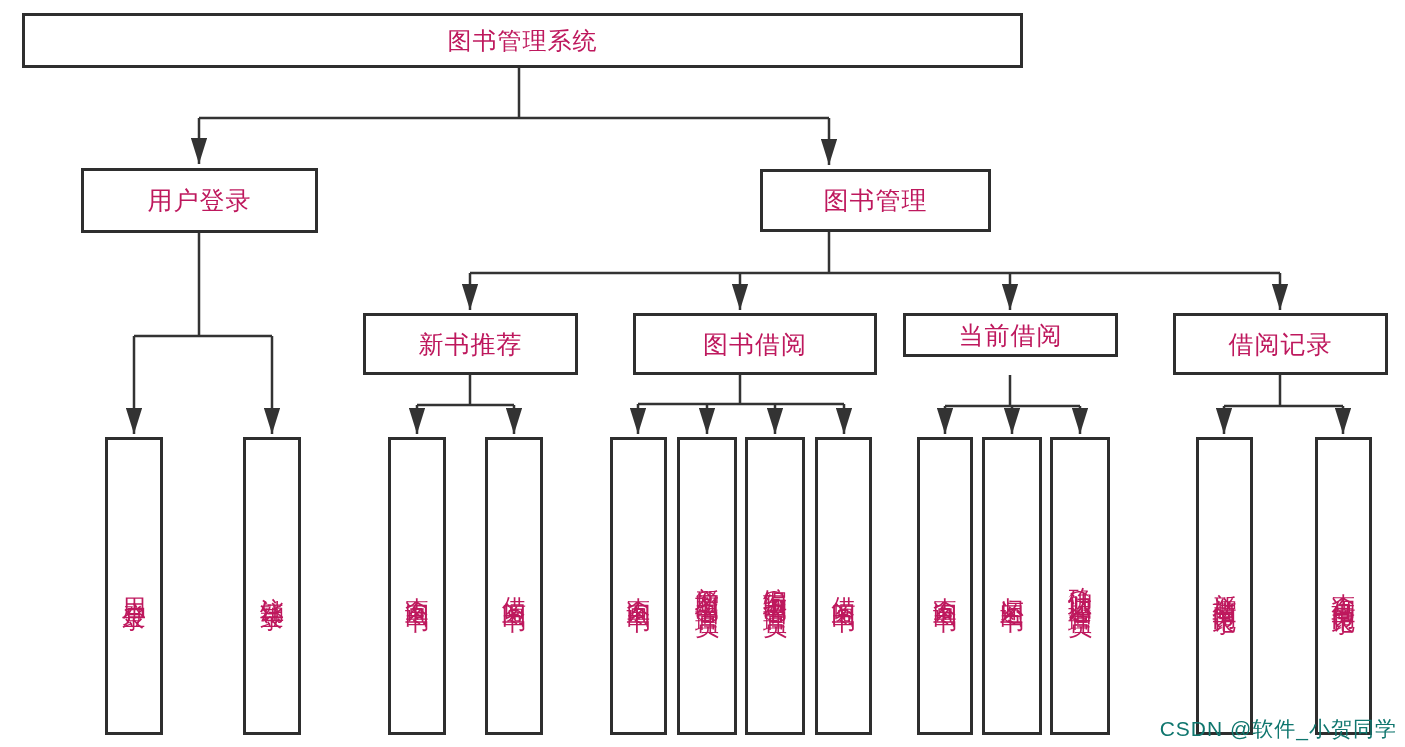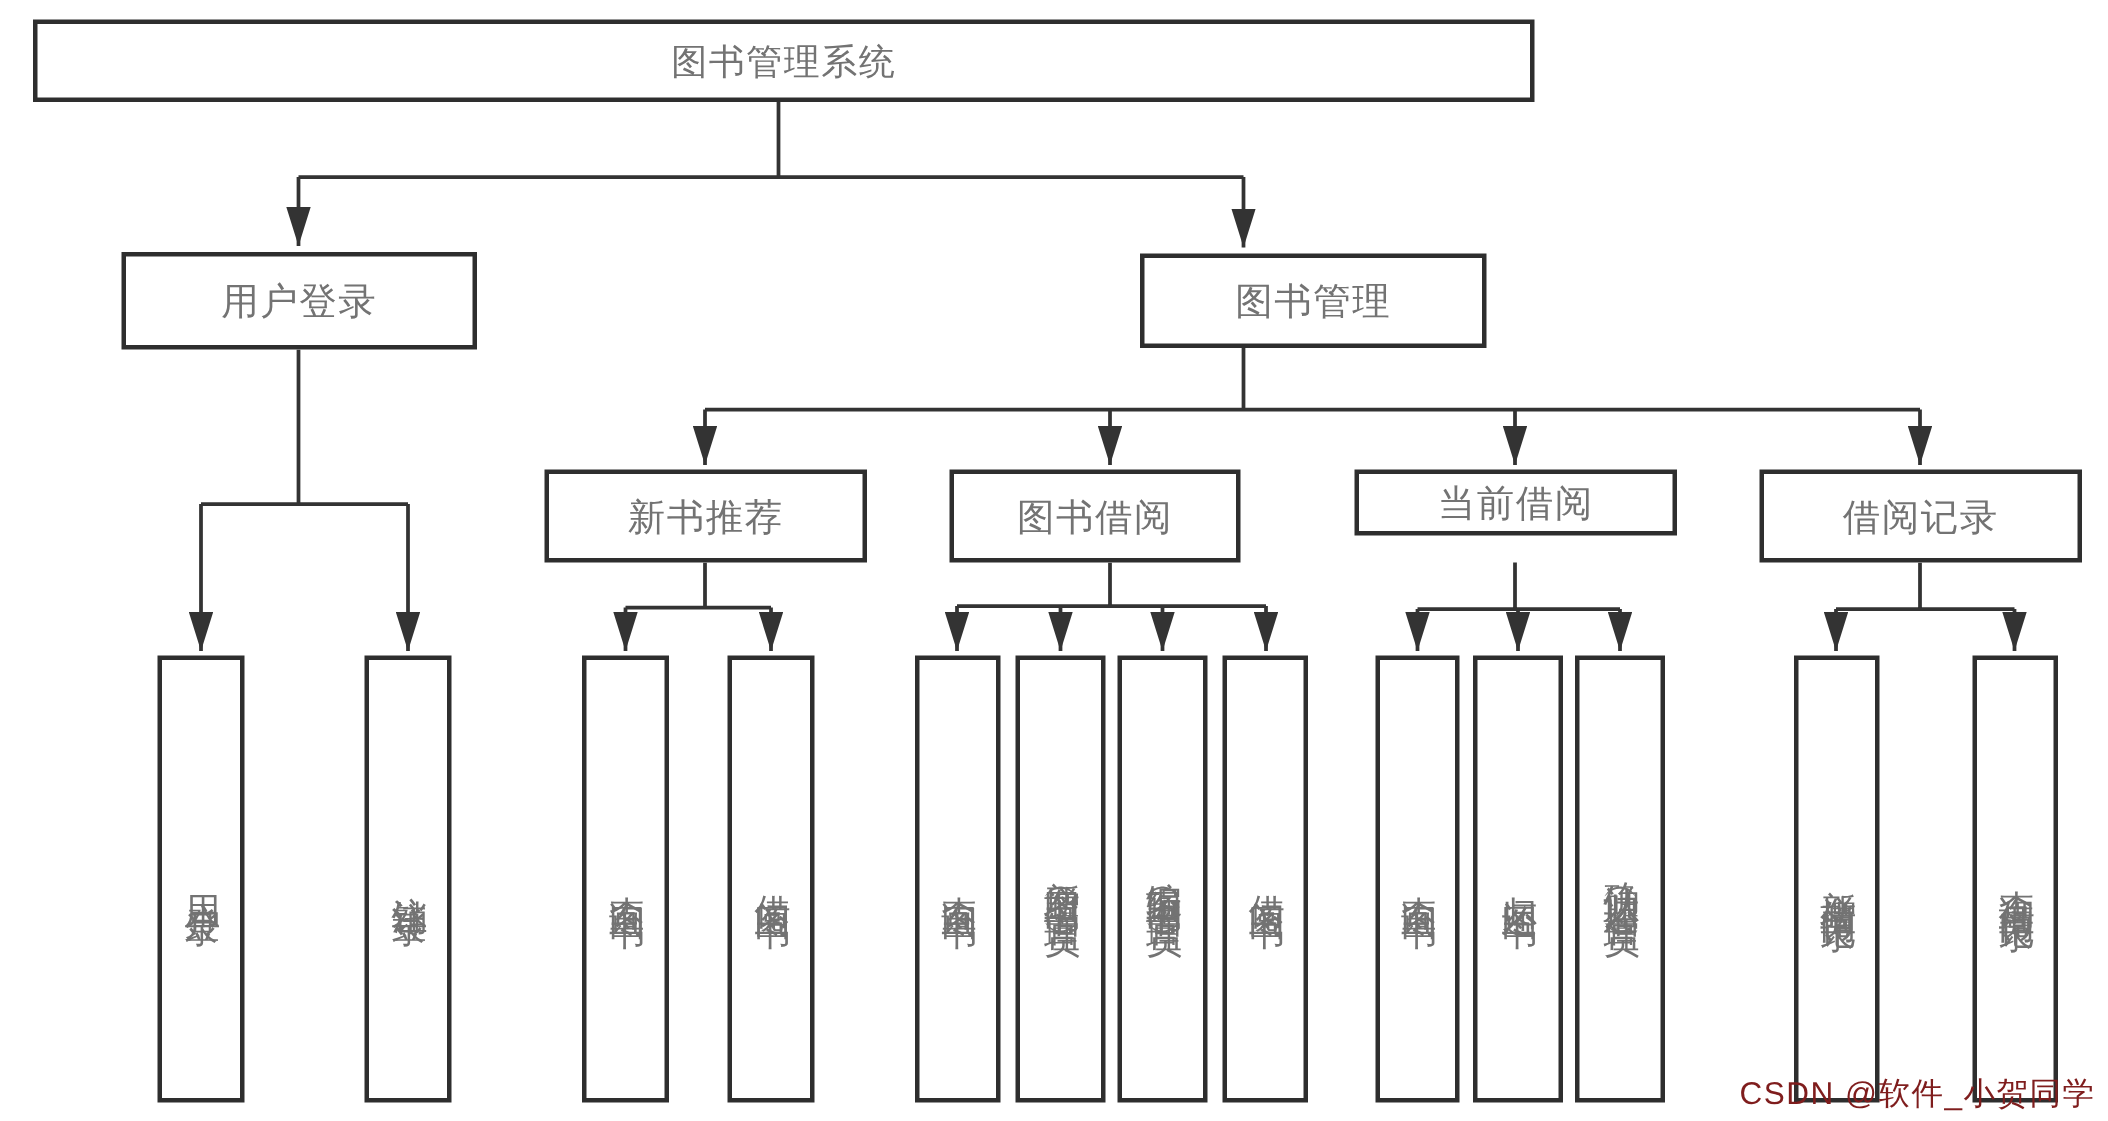--- a/index.html
+++ b/index.html
@@ -25,7 +25,7 @@
     display: flex;
     align-items: center;
     justify-content: center;
-    color: #737373;
+    color: #be185d;
   }
   .node.h span {
     font-size: 25px;

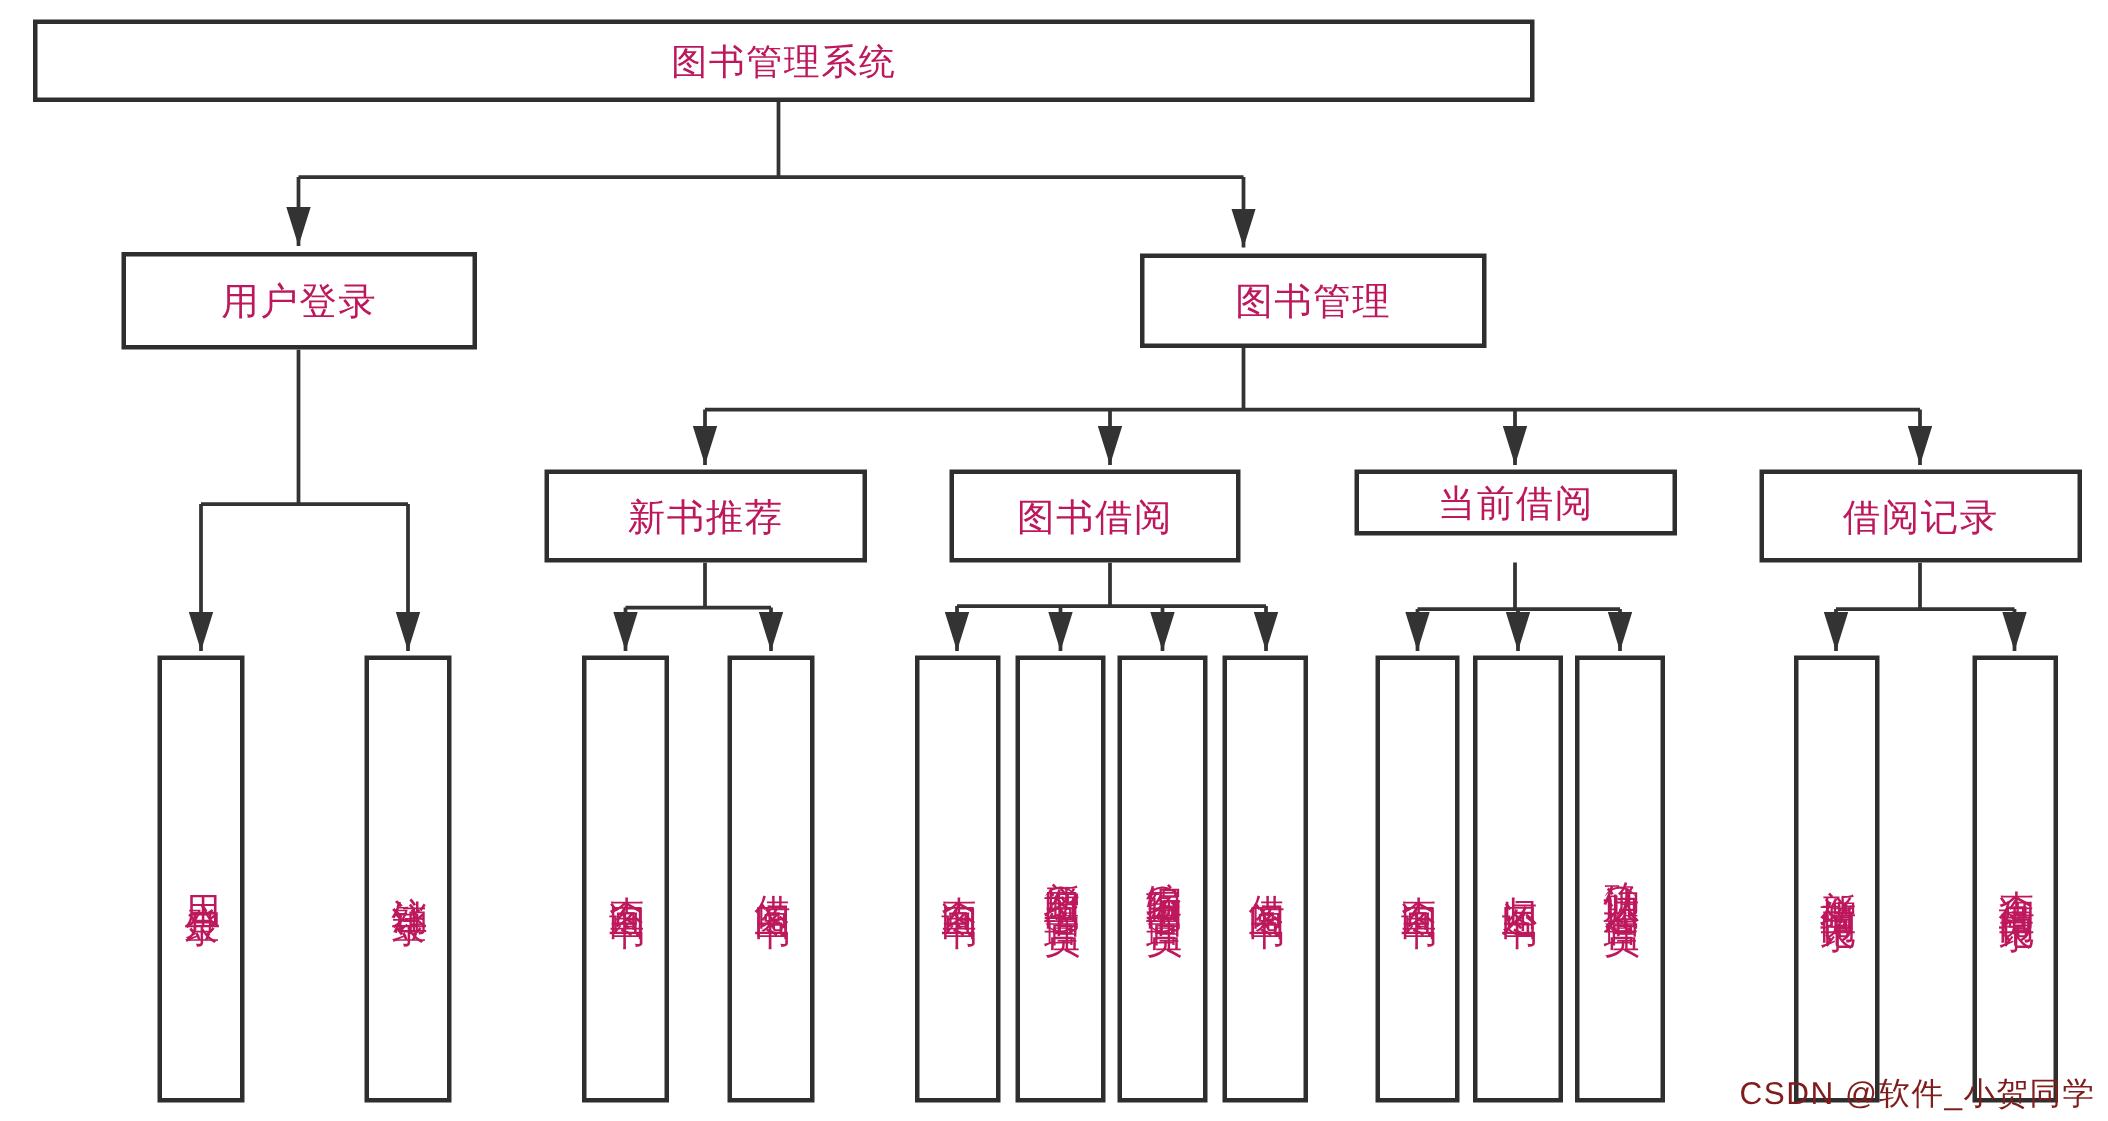--- a/index.html
+++ b/index.html
@@ -113,7 +113,7 @@
   <div class="node h" style="left:363px; top:313px; width:215px; height:62px;text-align:right;">
     <span>新书推荐</span>
   </div>
-  <div class="node h" style="left:633px; top:313px; width:194px; height:62px;">
+  <div class="node h" style="left:633px; top:313px; width:244px; height:62px;">
     <span>图书借阅</span>
   </div>
   <div class="node h" style="left:903px; top:313px; width:215px; height:44px;">

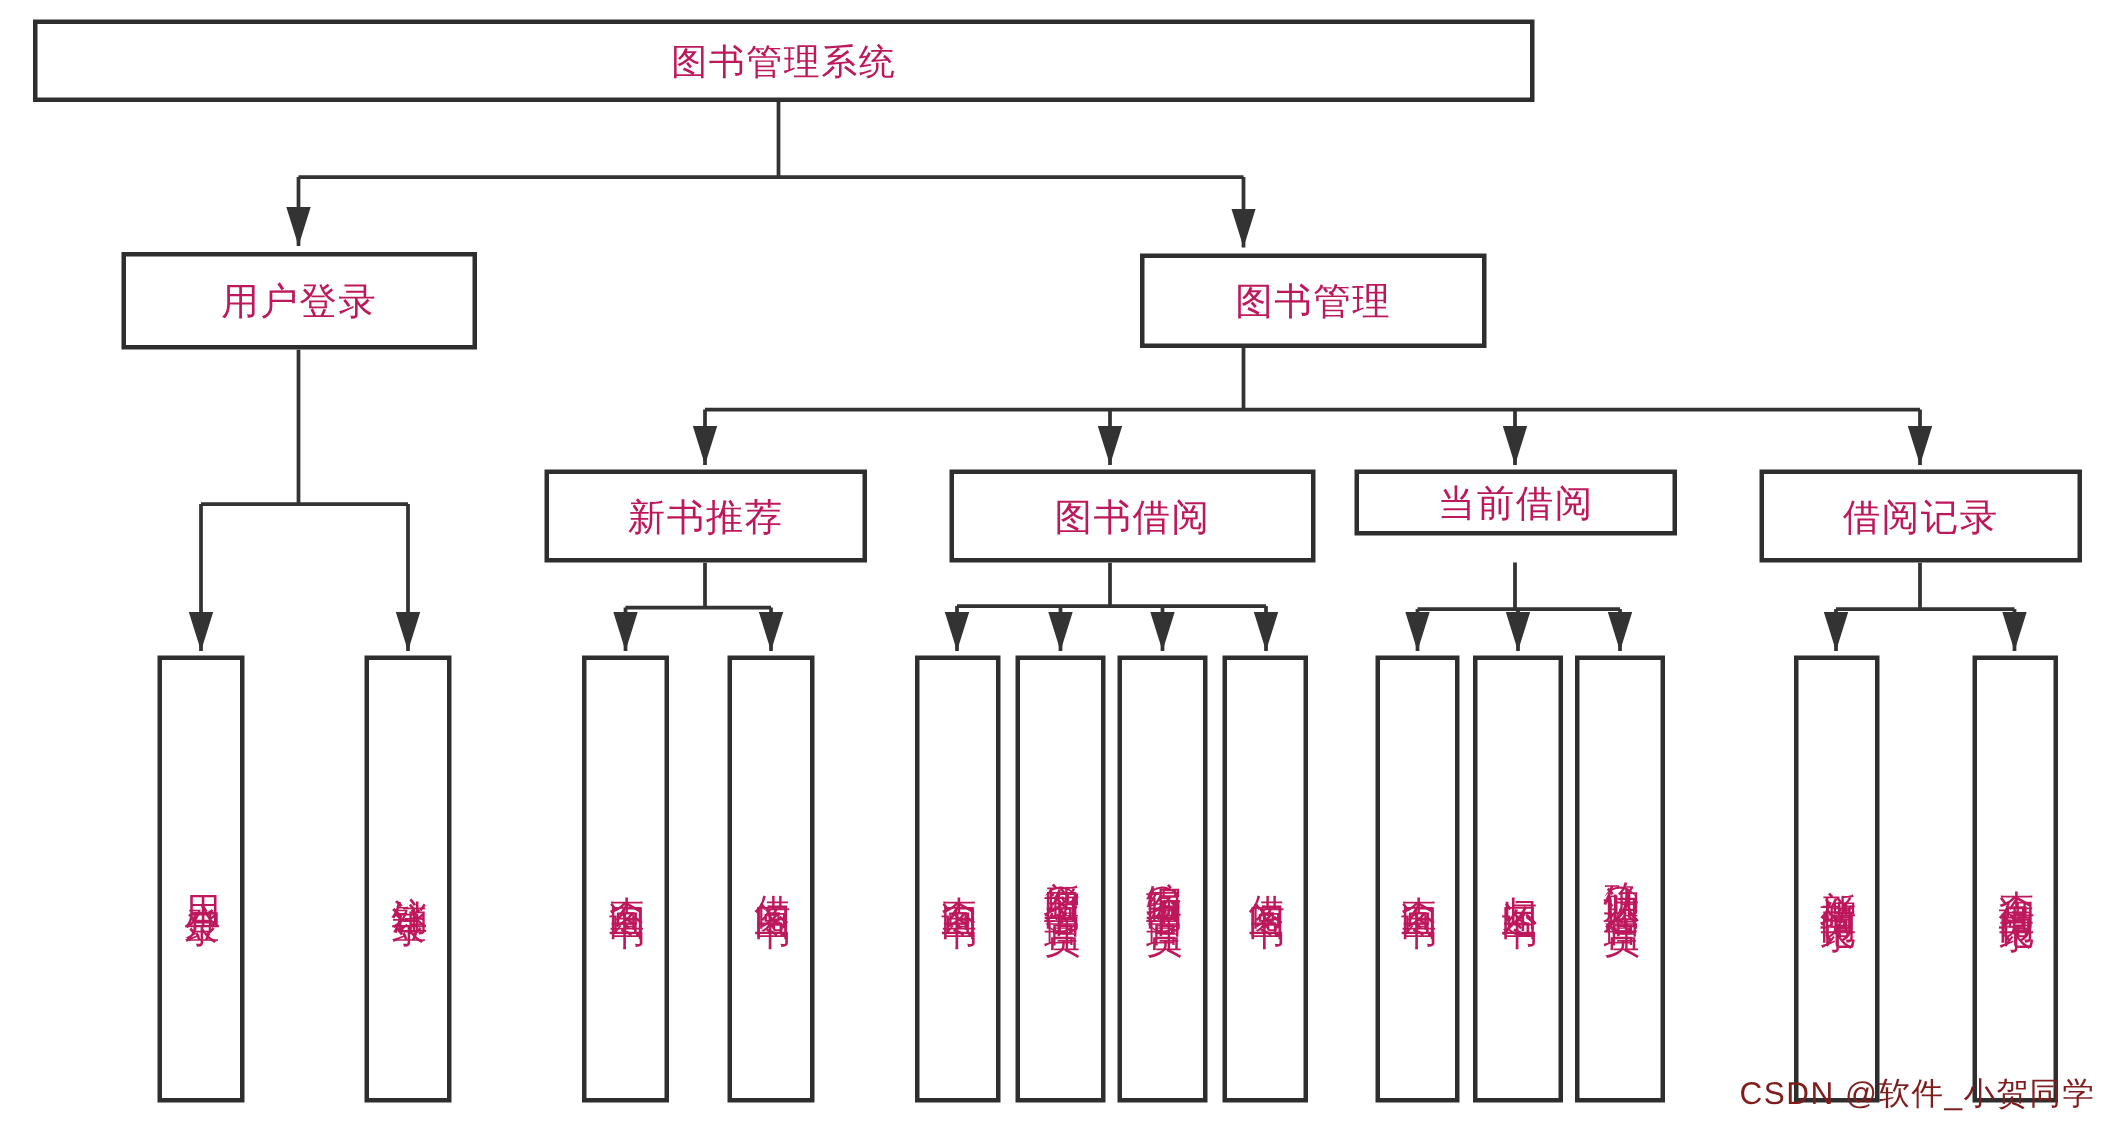--- a/index.html
+++ b/index.html
@@ -45,7 +45,7 @@
     right: 8px;
     bottom: 4px;
     font-size: 21px;
-    color: #7f1d1d;
+    color: #0f766e;
     letter-spacing: 1px;
     z-index: 5;
     white-space: nowrap;

